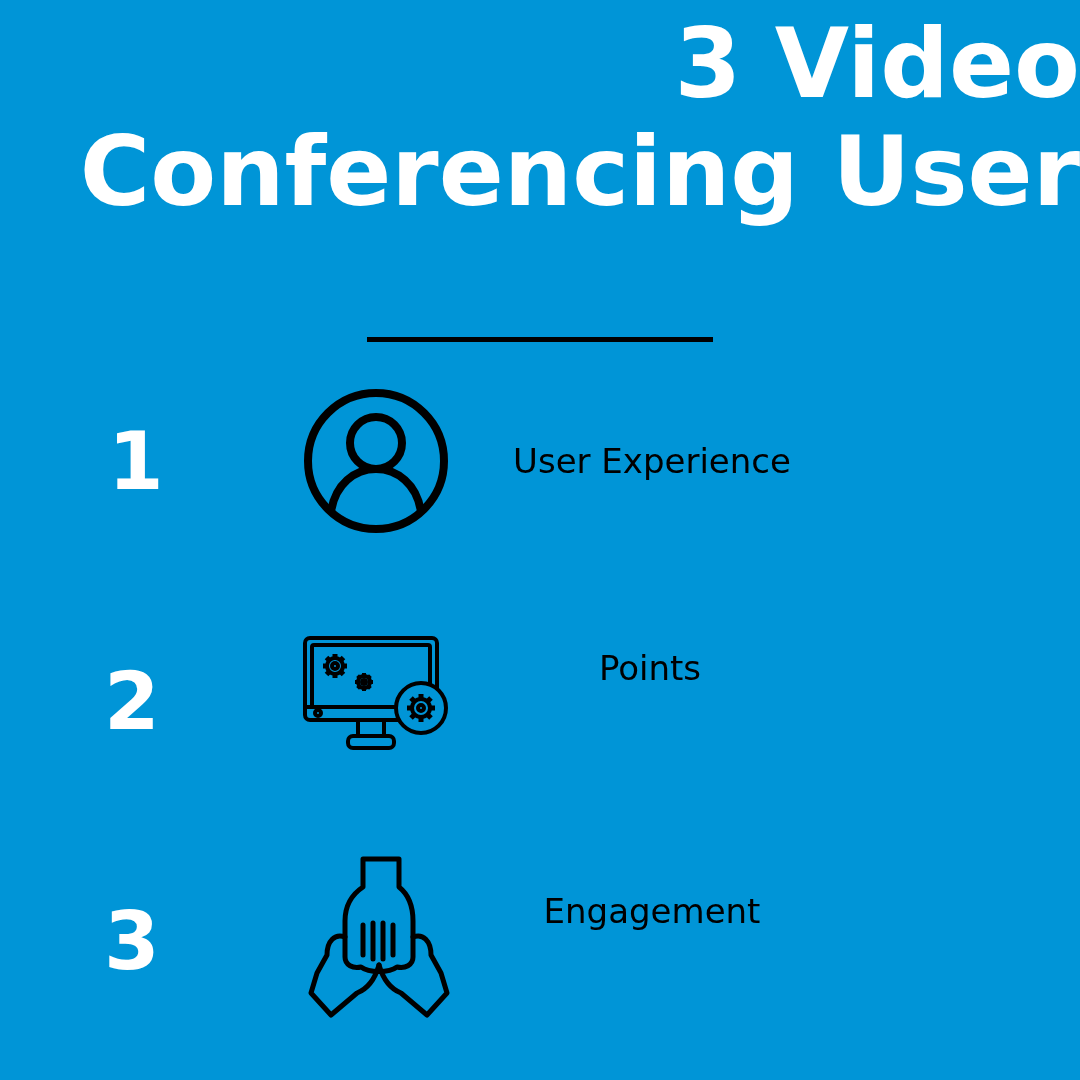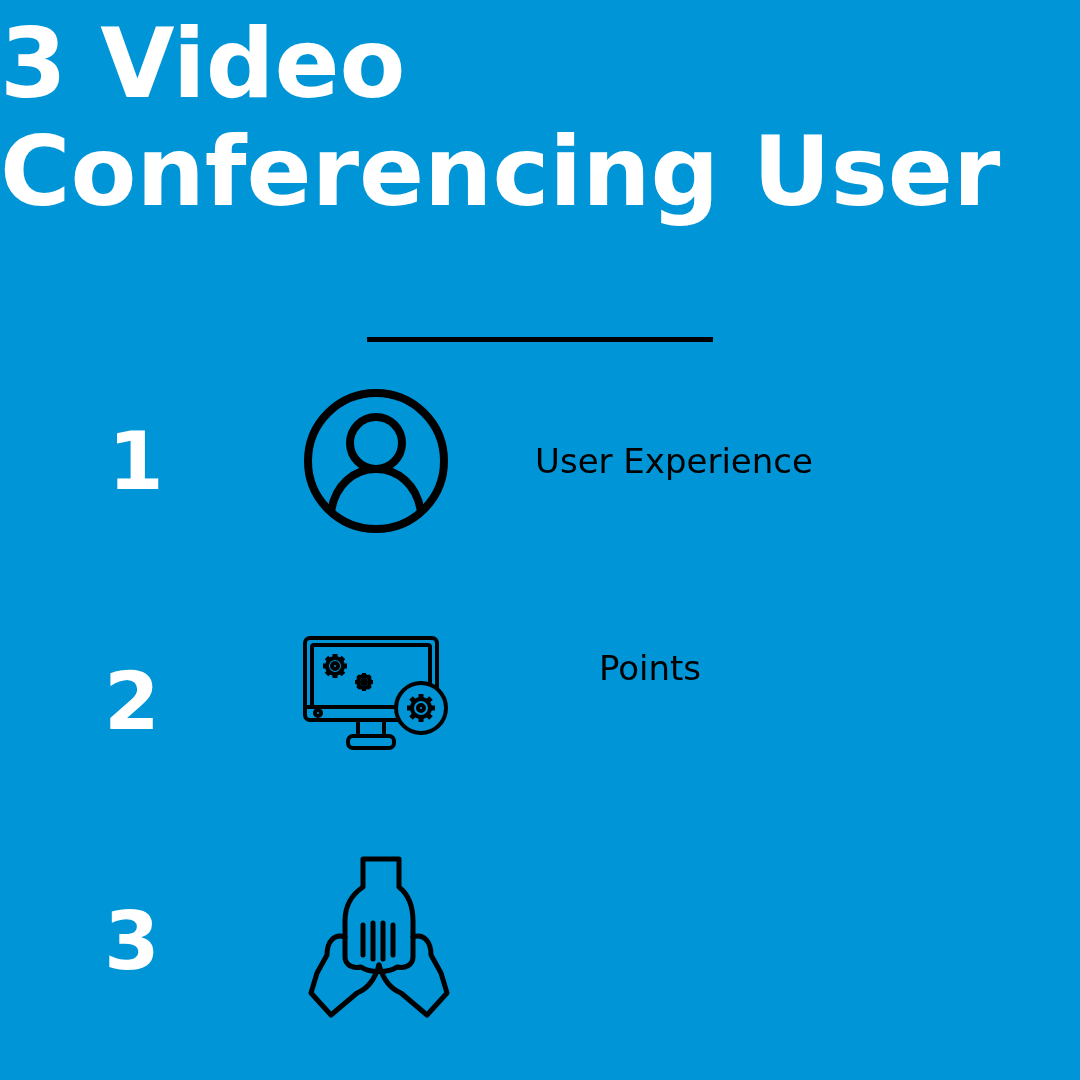--- a/index.html
+++ b/index.html
@@ -11,7 +11,7 @@
   }
   .title {
     position: absolute; left: 0; top: 10px; width: 1080px;
-    text-align: left; color: #ffffff;
+    text-align: right; color: #ffffff;
     font-family: "DejaVu Sans", sans-serif; font-weight: bold;
     font-size: 96px; line-height: 108px; letter-spacing: 0px;
   }

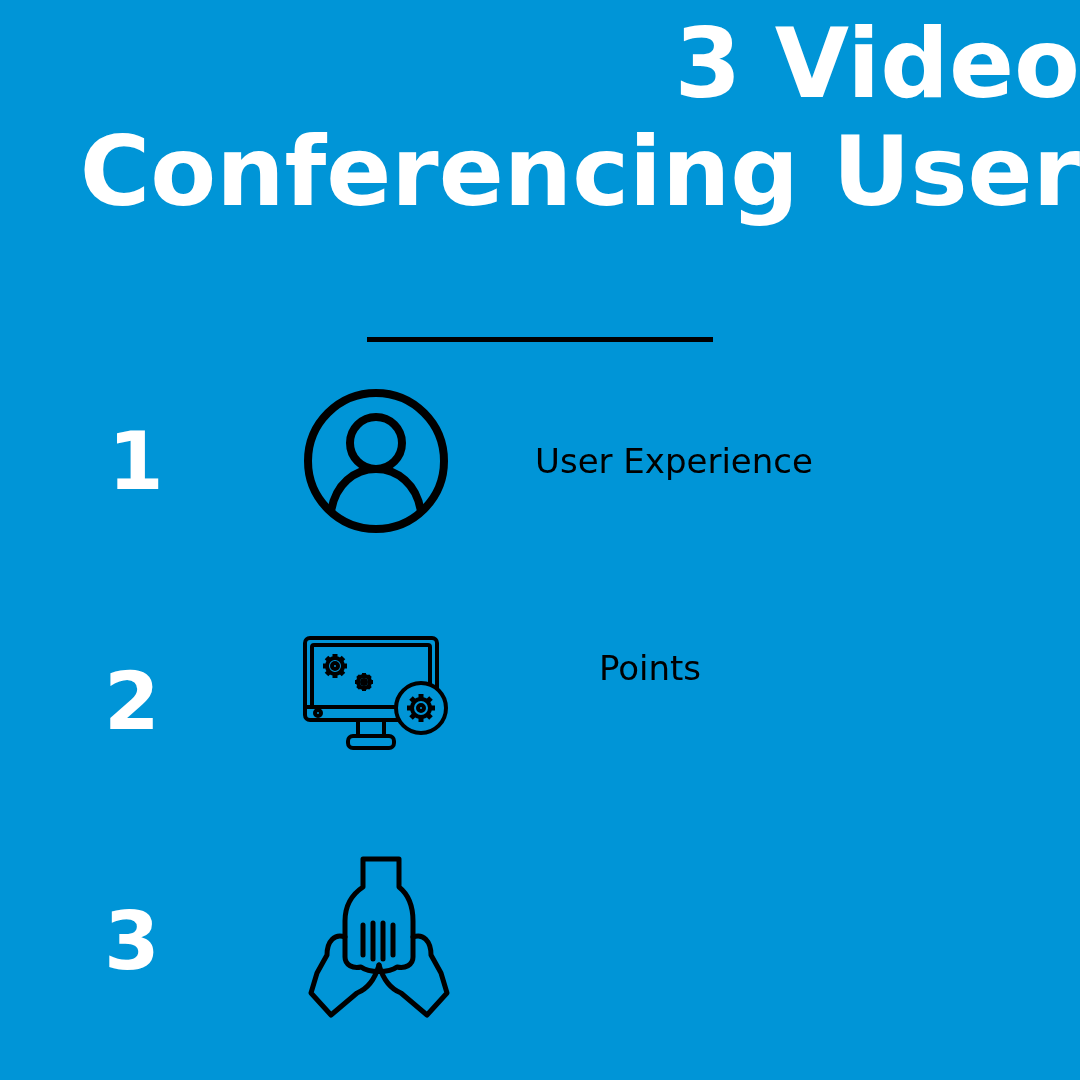--- a/index.html
+++ b/index.html
@@ -47,7 +47,7 @@
     <path d="M28 124 C 32 96, 52 81, 73 81 C 94 81, 114 96, 118 124"></path>
   </svg>
 </div>
-<div class="label" style="left:494px; top:434px; width:360px;">
+<div class="label" style="left:472px; top:434px; width:360px;">
   <div>User Experience</div>
 </div>
 

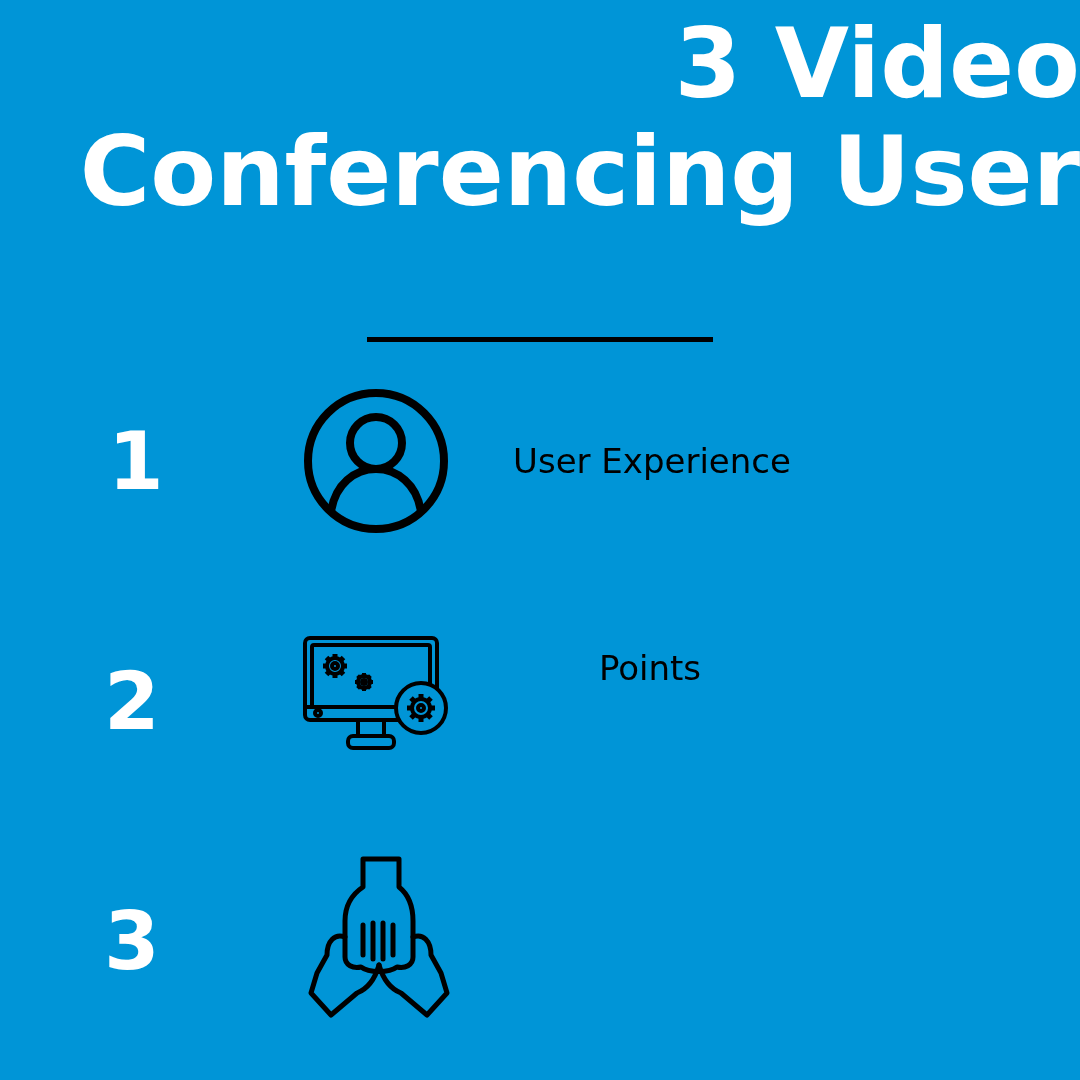--- a/index.html
+++ b/index.html
@@ -99,6 +99,7 @@
   </svg>
 </div>
 <div class="label" style="left:452px; top:884px; width:400px;">
+  <div>Engagement</div>
 </div>
 
 </body></html>

